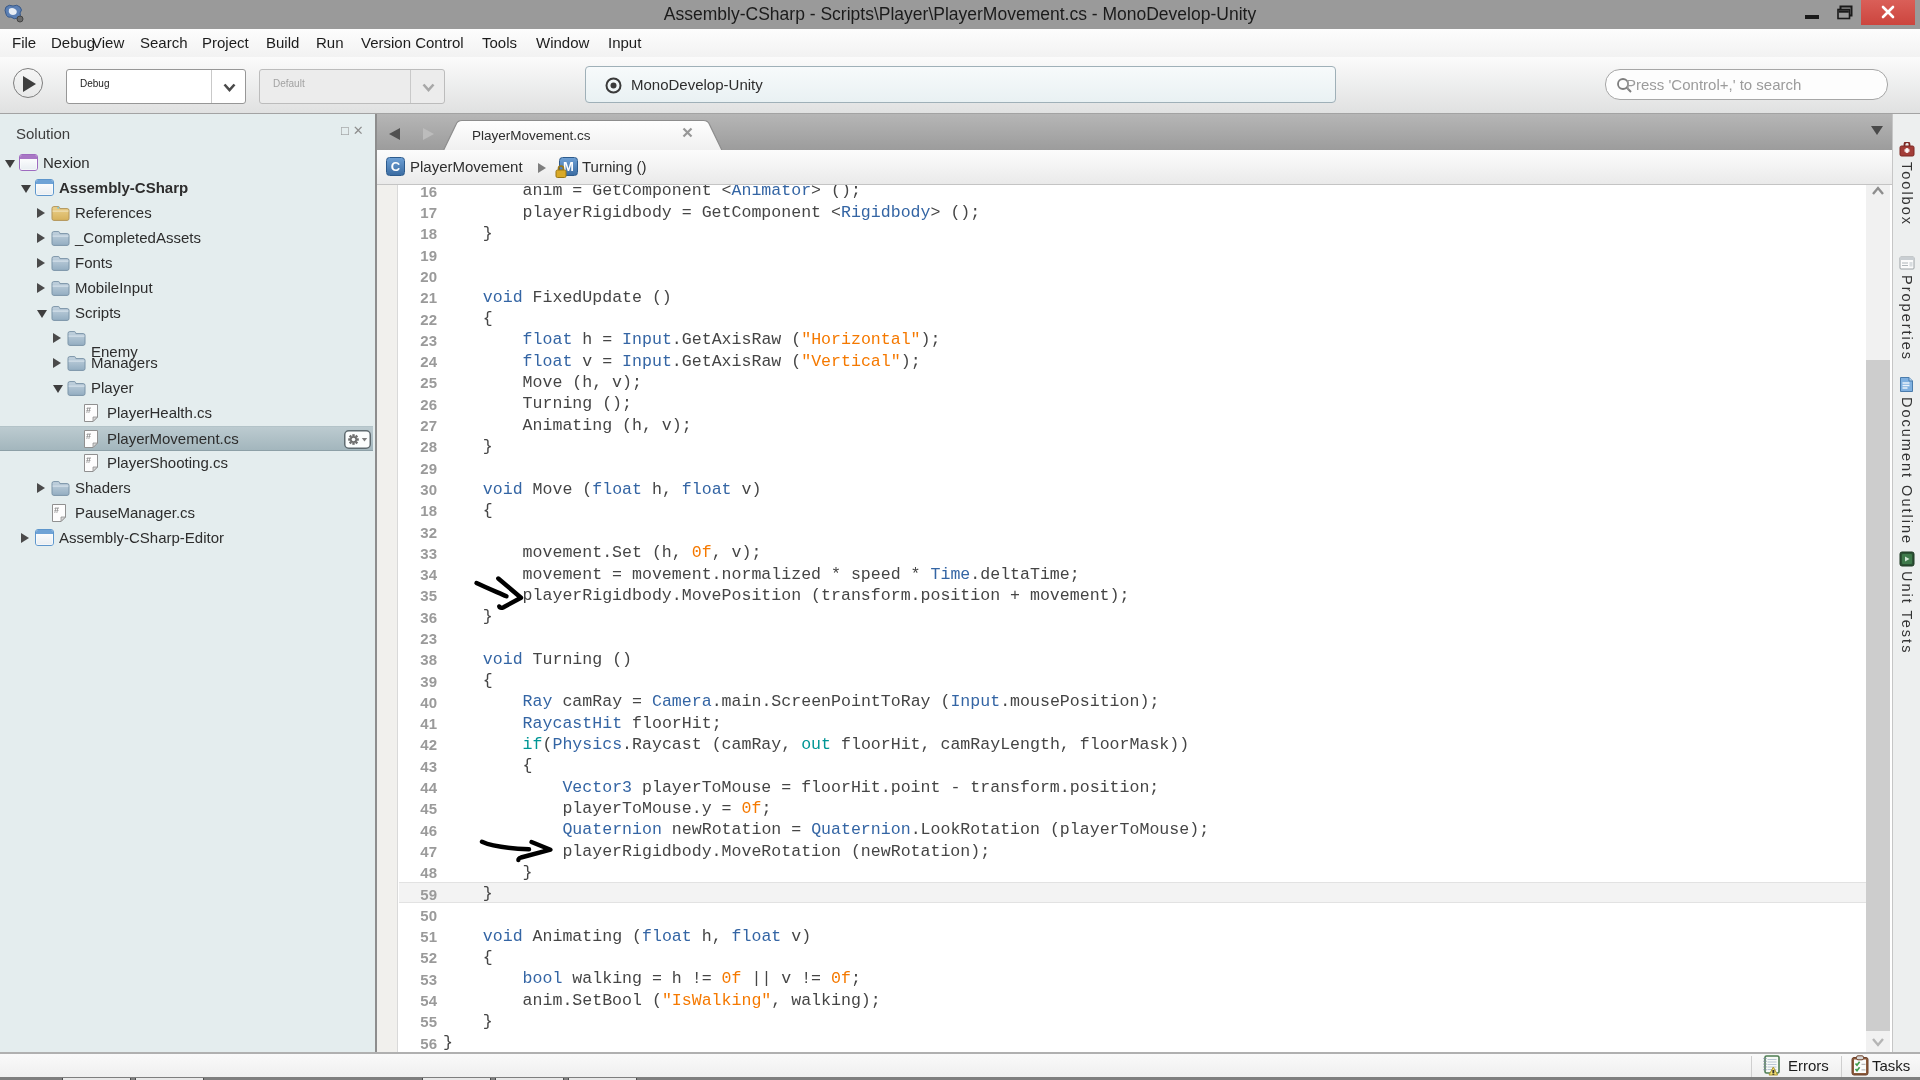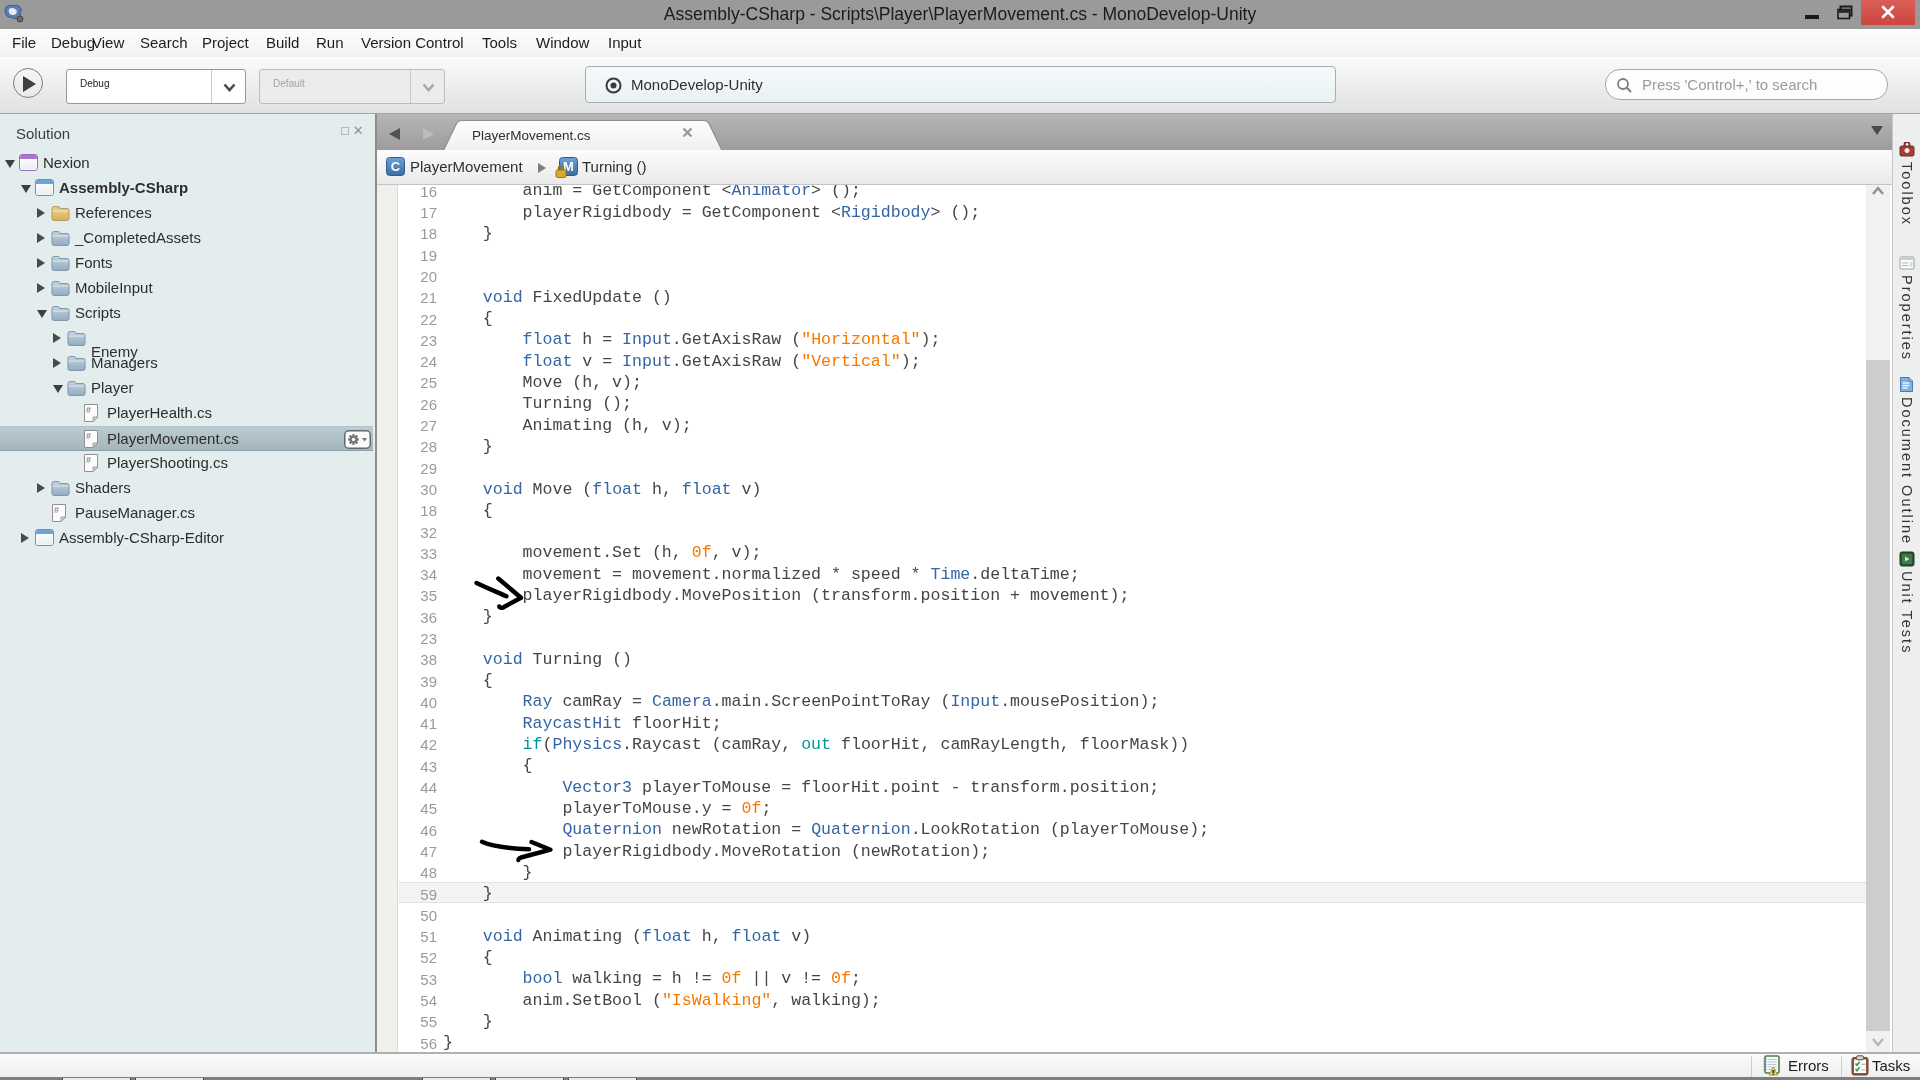--- a/index.html
+++ b/index.html
@@ -35,7 +35,7 @@
 #statusbox .ticon2 { position:absolute; left:19px; top:10px; }
 #statusbox .stxt { position:absolute; left:45px; top:9px; font-size:15px; color:#2e2e2e; }
 #searchbox { position:absolute; left:1605px; top:12px; width:283px; height:31px; background:#fdfdfd; border:1px solid #a6a6a6; border-radius:15px; }
-#searchbox .stxt { position:absolute; left:36px; top:6px; font-size:15px; color:#9b9b9b; }
+#searchbox .stxt { position:absolute; left:20px; top:6px; font-size:15px; color:#9b9b9b; }
 
 
 #solpad { position:absolute; left:0; top:114px; width:377px; height:938px; background:#e4edee; border-right:2px solid #8d8d8d; }

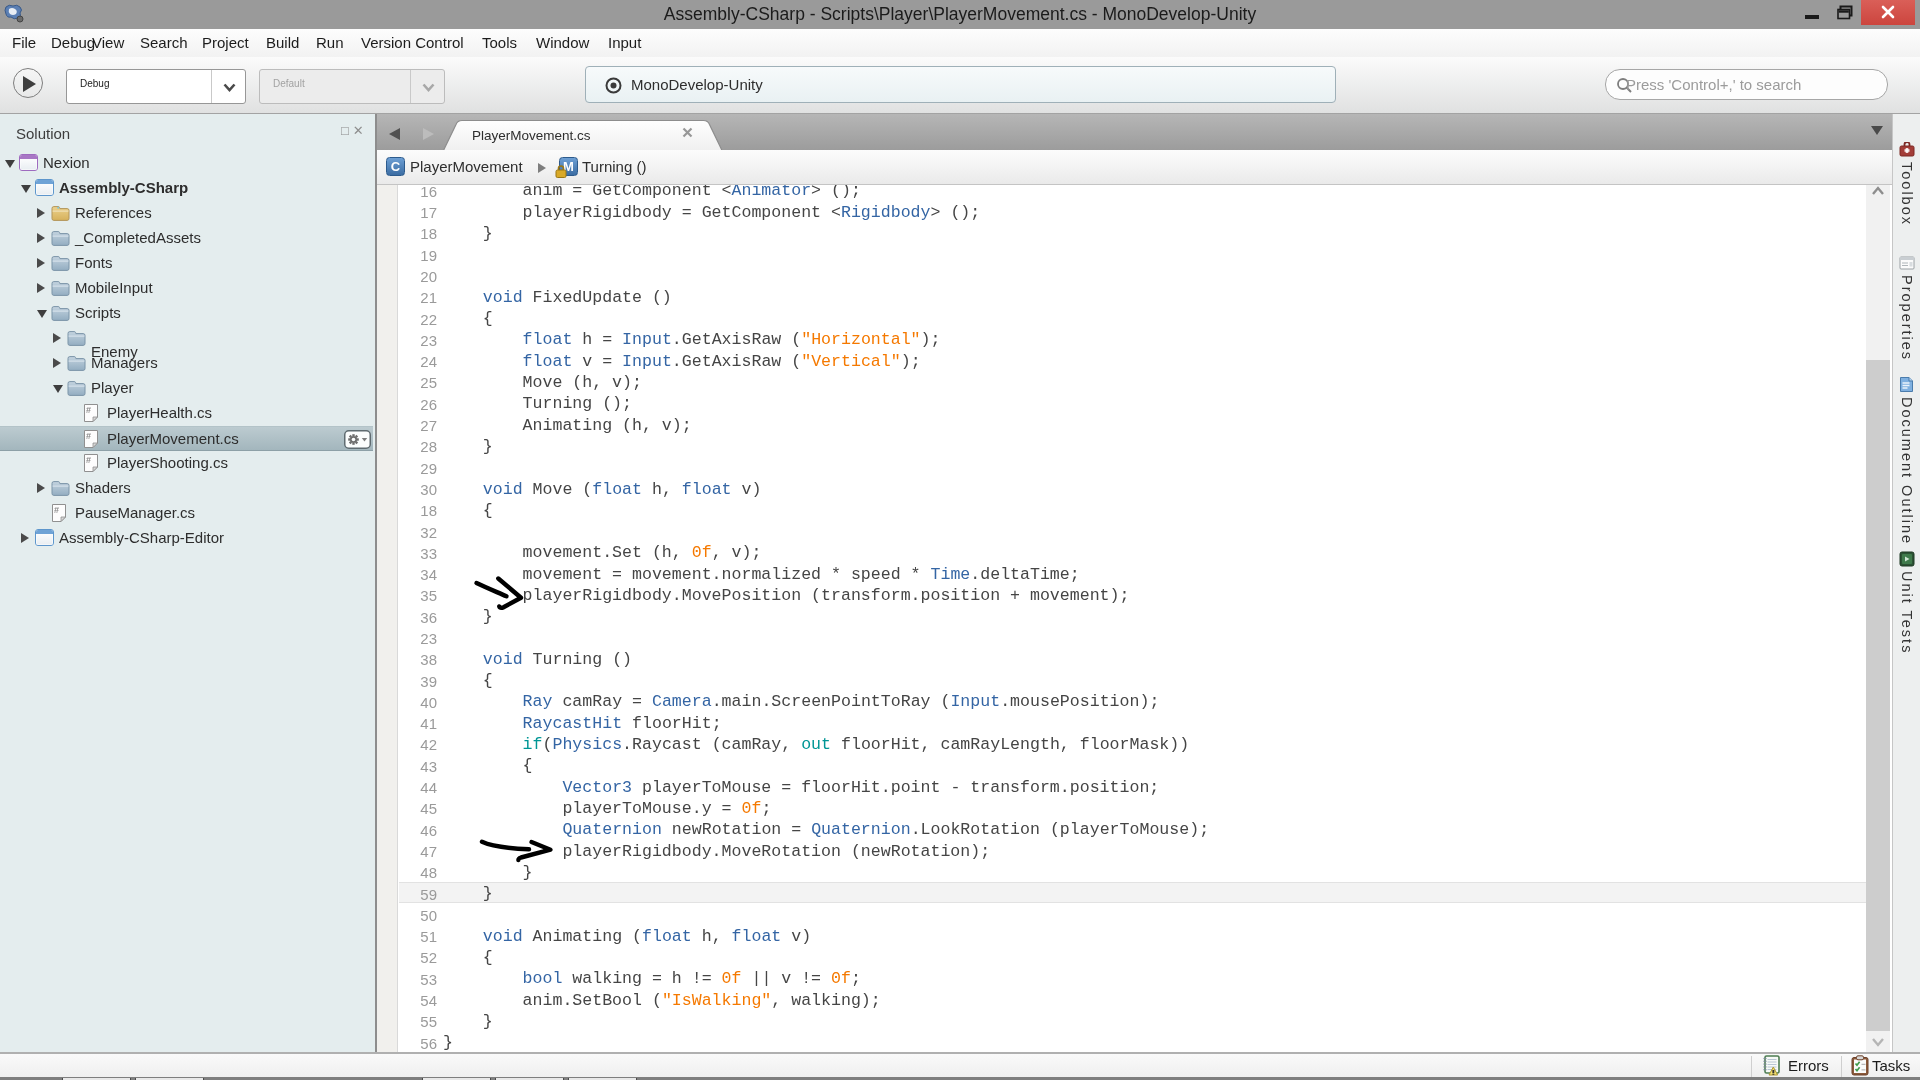--- a/index.html
+++ b/index.html
@@ -66,7 +66,7 @@
 #coderegion { position:absolute; left:0; top:71px; width:1515px; height:867px; overflow:hidden; }
 #gutter { position:absolute; left:0; top:0; width:21px; height:867px; background:#f1f0ed; border-right:1px solid #d9d9d9; }
 #curline { position:absolute; left:22px; top:697px; width:1467px; height:21.3px; background:#f3f3f3; border-top:1px solid #e2e2e2; border-bottom:1px solid #e2e2e2; }
-#linenums { position:absolute; left:0; top:-4.24px; width:60px; text-align:right; font-size:15px; line-height:21.29px; color:#9a9a9a; }
+#linenums { position:absolute; left:0; top:-4.24px; width:60px; text-align:right; font-size:15px; line-height:21.29px; color:#9a9a9a;font-weight:bold; }
 #codetext { position:absolute; left:66px; top:-4.67px; font-family:"Liberation Mono", monospace; font-size:16.58px; line-height:21.29px; color:#454545; white-space:pre; }
 #codetext .b { color:#3465a4; }
 #codetext .t { color:#009695; }

